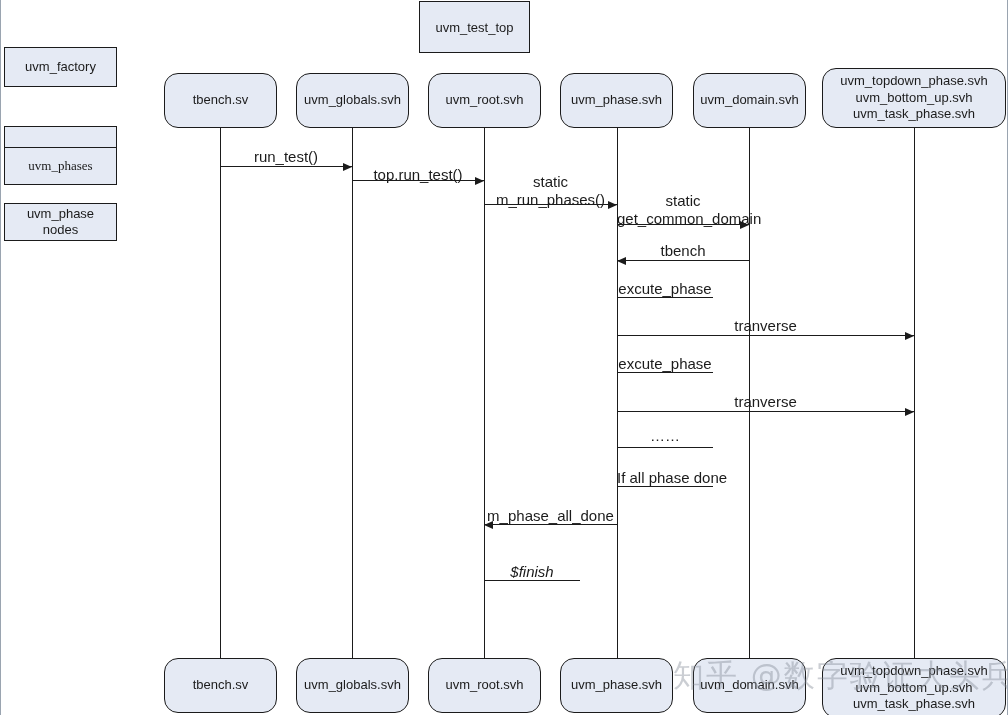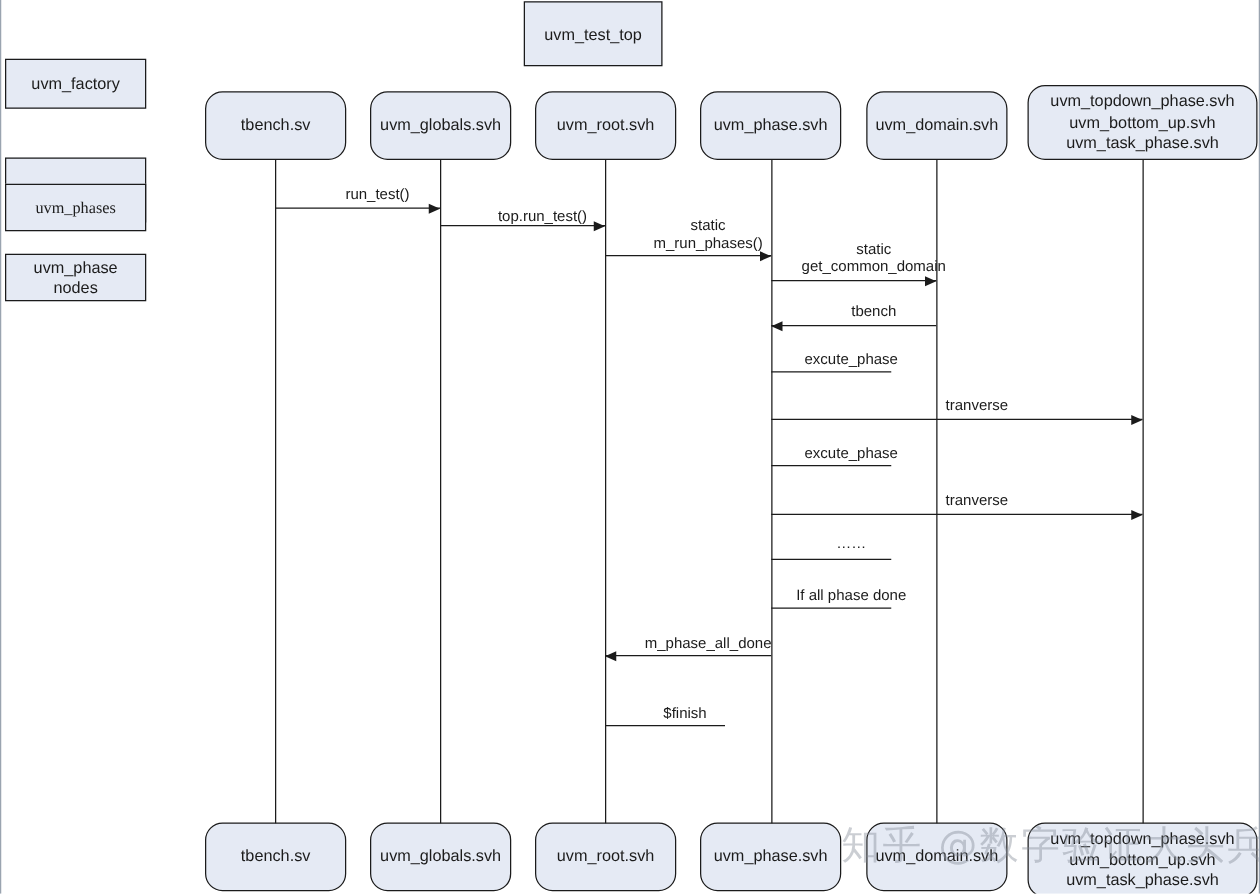--- a/index.html
+++ b/index.html
@@ -85,12 +85,11 @@
   }
   .msg-label {
     position: absolute;
-    font-size: 12px;
+    font-size: 15px;
     color: #1b1b1b;
     text-align: center;
     line-height: 1.2;
     white-space: pre;
-    padding-left: 16px;
   }
   .watermark {
     position: absolute;

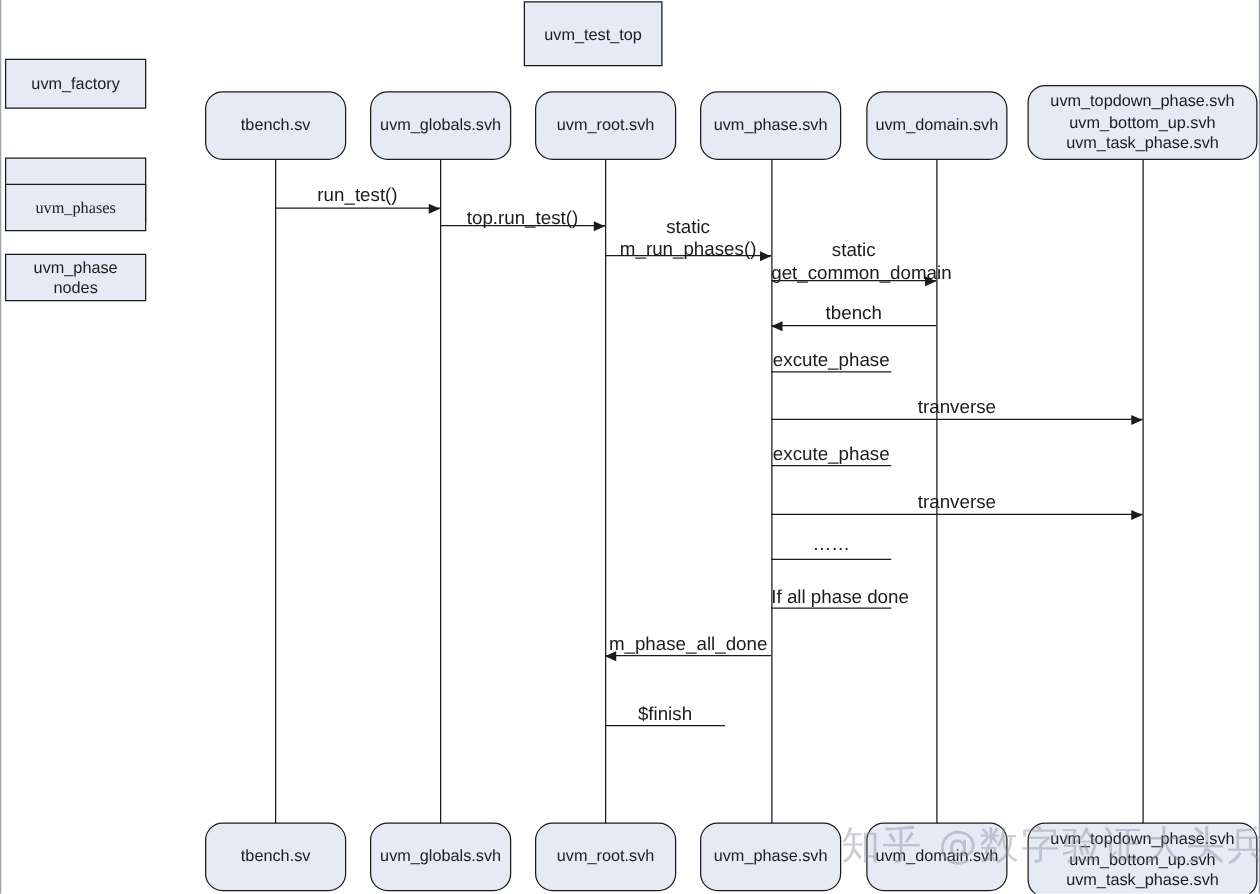--- a/index.html
+++ b/index.html
@@ -161,7 +161,7 @@
     <div class="arrow-head arrow-left" style="top: 520.5px; left: 483px;"></div>
     <div class="msg-label" style="left: 483px; width: 133px; top: 507px;">m_phase_all_done</div>
     <div class="msg-line" style="left: 483px; top: 580px; width: 96px;"></div>
-    <div class="msg-label" style="left: 483px; width: 96px; top: 563px; text-align: center;">$finish</div>
+    <div class="msg-label" style="left: 483px; width: 96px; top: 563px; text-align: center; font-style: italic;">$finish</div>
     <div class="watermark" style="left: 672px; top: 655px;">知乎 @数字验证大头兵</div>
   </div>
 

